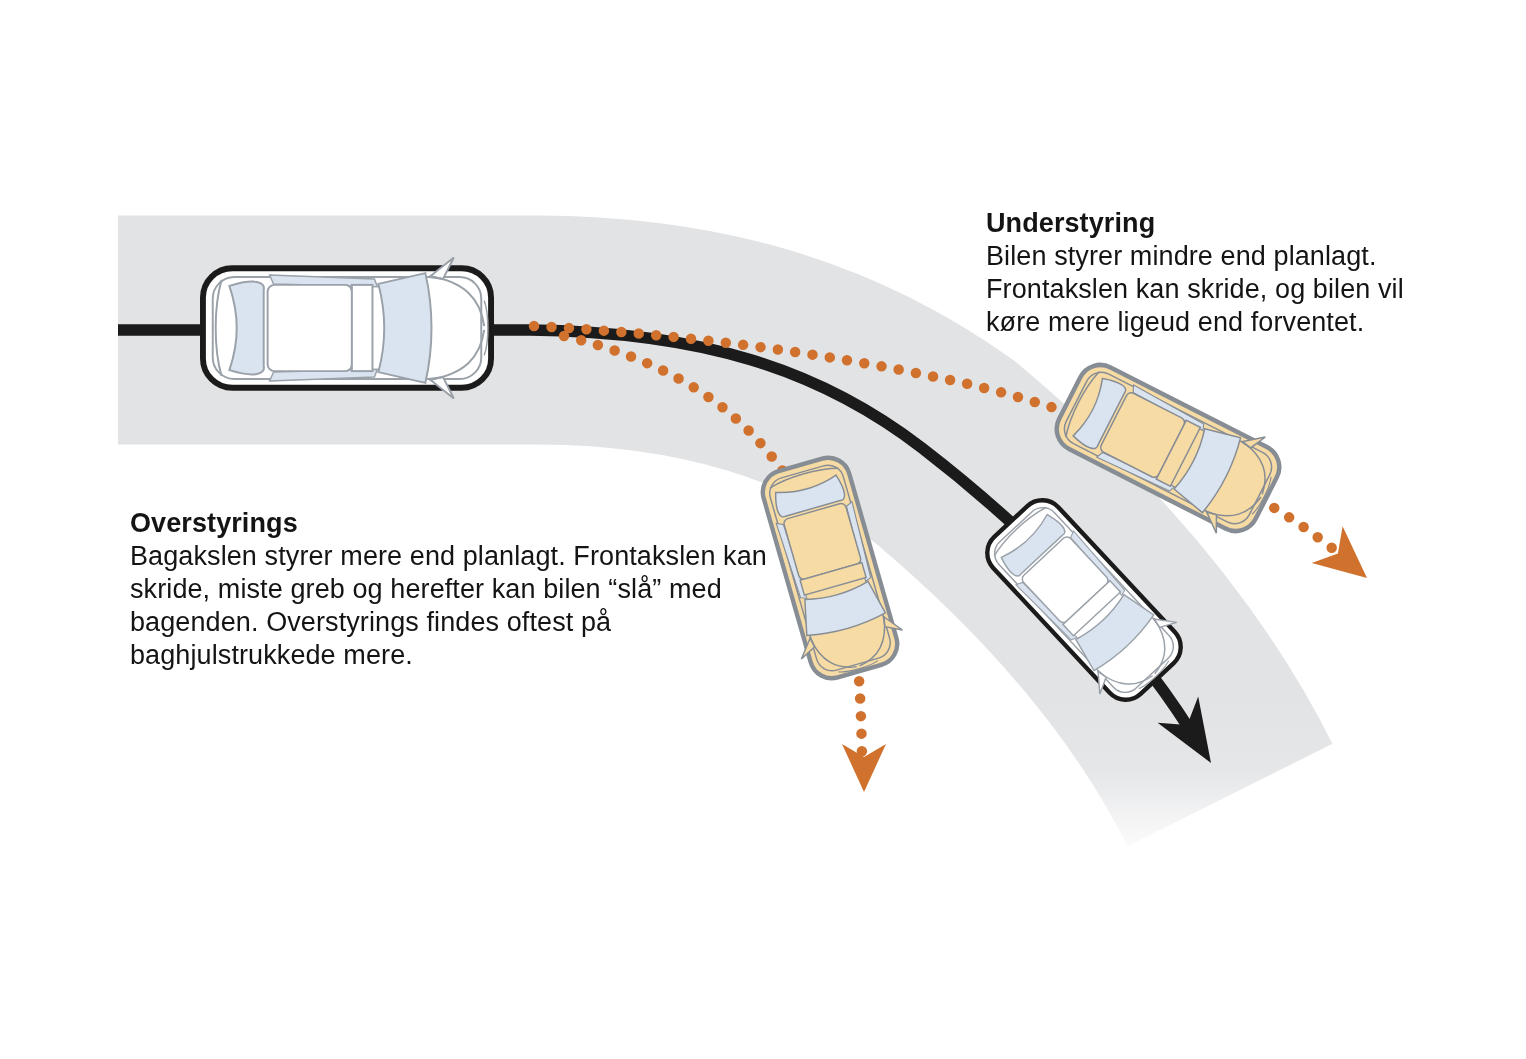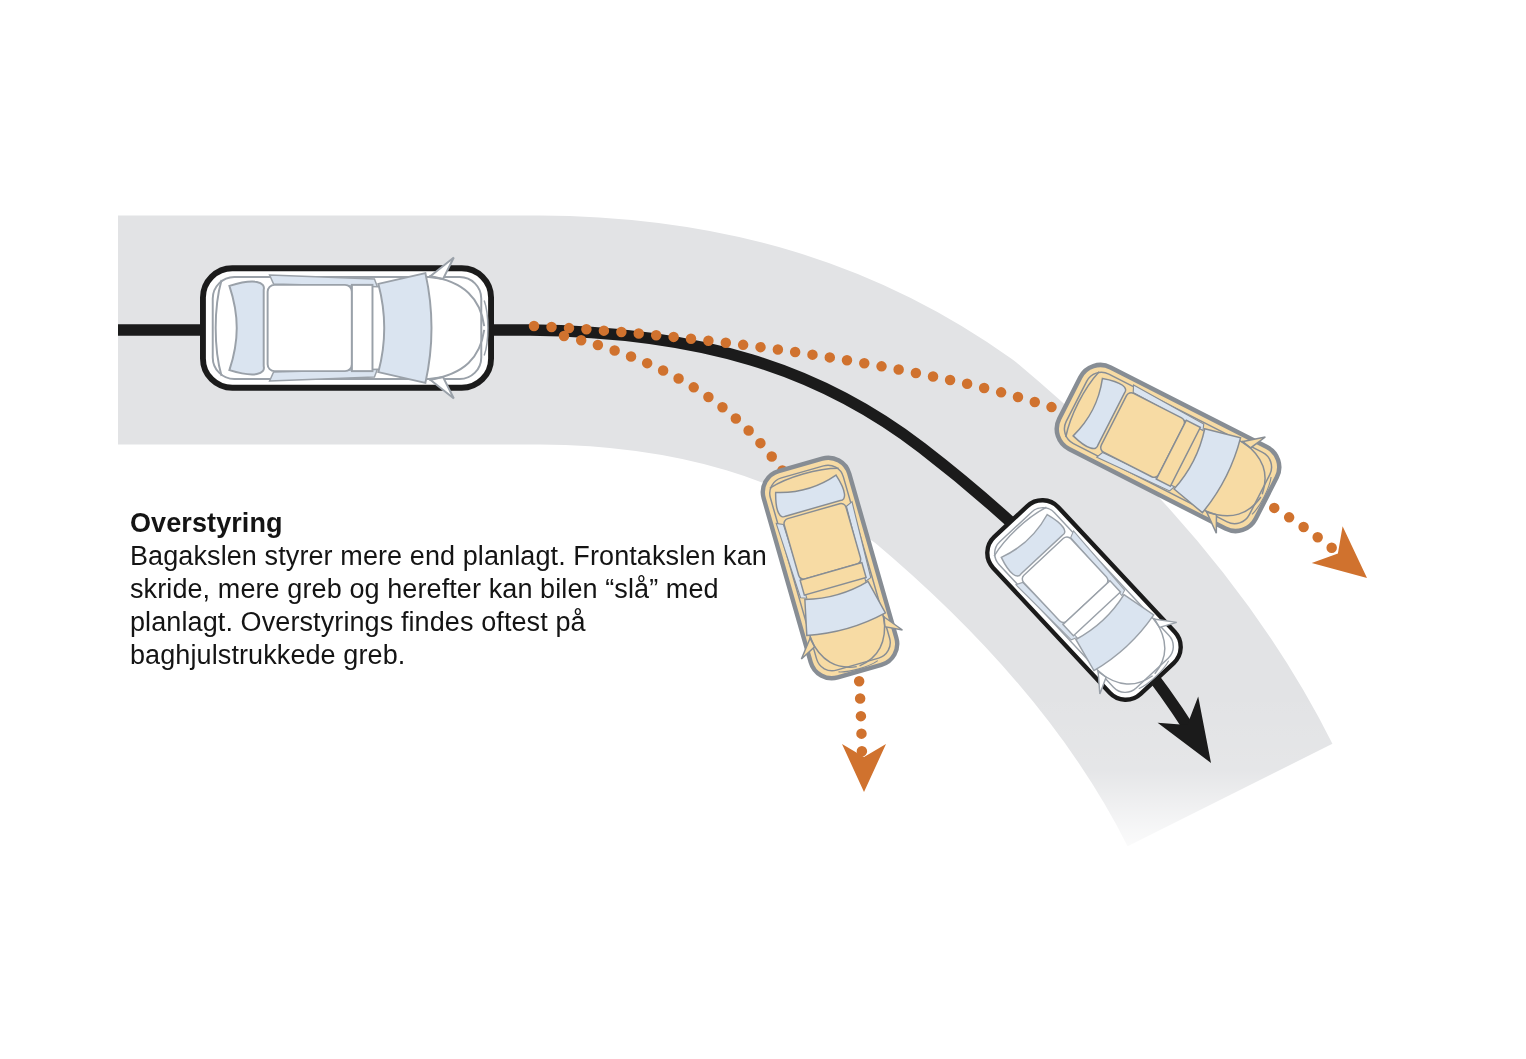--- a/index.html
+++ b/index.html
@@ -76,6 +76,12 @@
     <use href="#car-symbol" transform="translate(1168,448) rotate(27) scale(0.75) translate(-150,-64)" style="--cb:var(--tan);--co:var(--outline-gray);--cd:var(--outline-gray);--cw:var(--window)"></use>
   </svg>
 
+  <div class="tblock" style="left:986px;top:207px">
+    <div class="ttl">Understyring</div>
+    <div>Bilen styrer mindre end planlagt.</div>
+    <div>Frontakslen kan skride, og bilen vil</div>
+    <div>køre mere ligeud end forventet.</div>
+  </div>
 
   <div class="tblock" style="left:130px;top:507px">
     <div class="ttl">Overstyring</div>

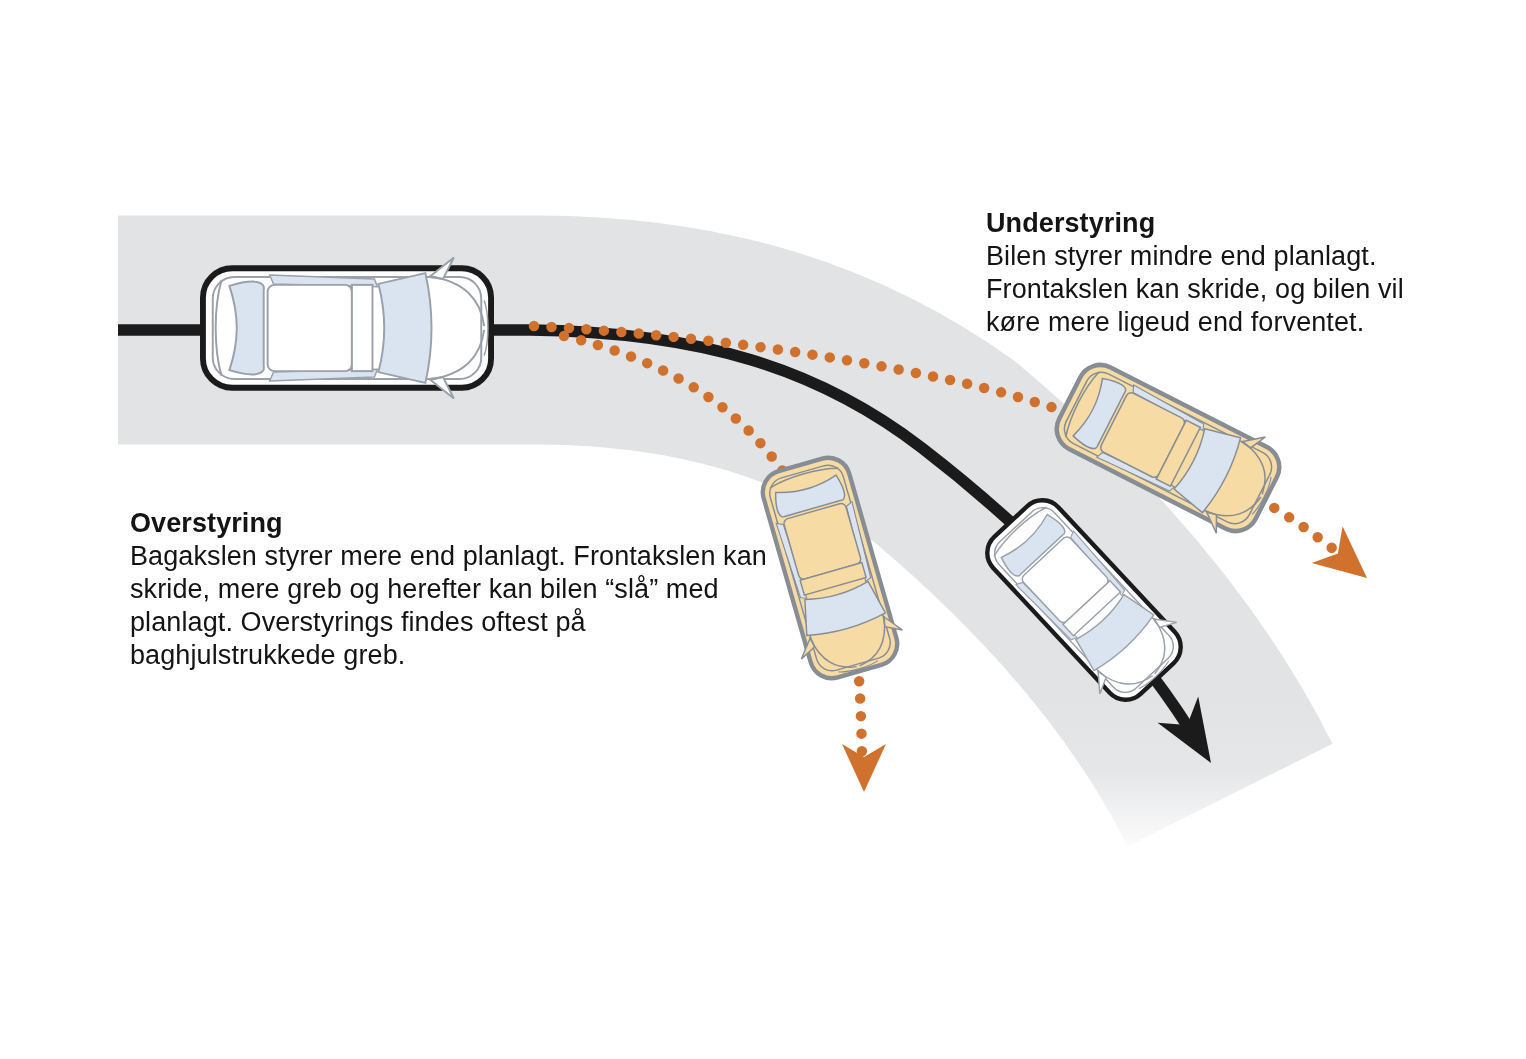--- a/index.html
+++ b/index.html
@@ -84,7 +84,7 @@
   </div>
 
   <div class="tblock" style="left:130px;top:507px">
-    <div class="ttl">Overstyring</div>
+    <div class="ttl">Overstyrings</div>
     <div>Bagakslen styrer mere end planlagt. Frontakslen kan</div>
     <div>skride, mere greb og herefter kan bilen “slå” med</div>
     <div>planlagt. Overstyrings findes oftest på</div>

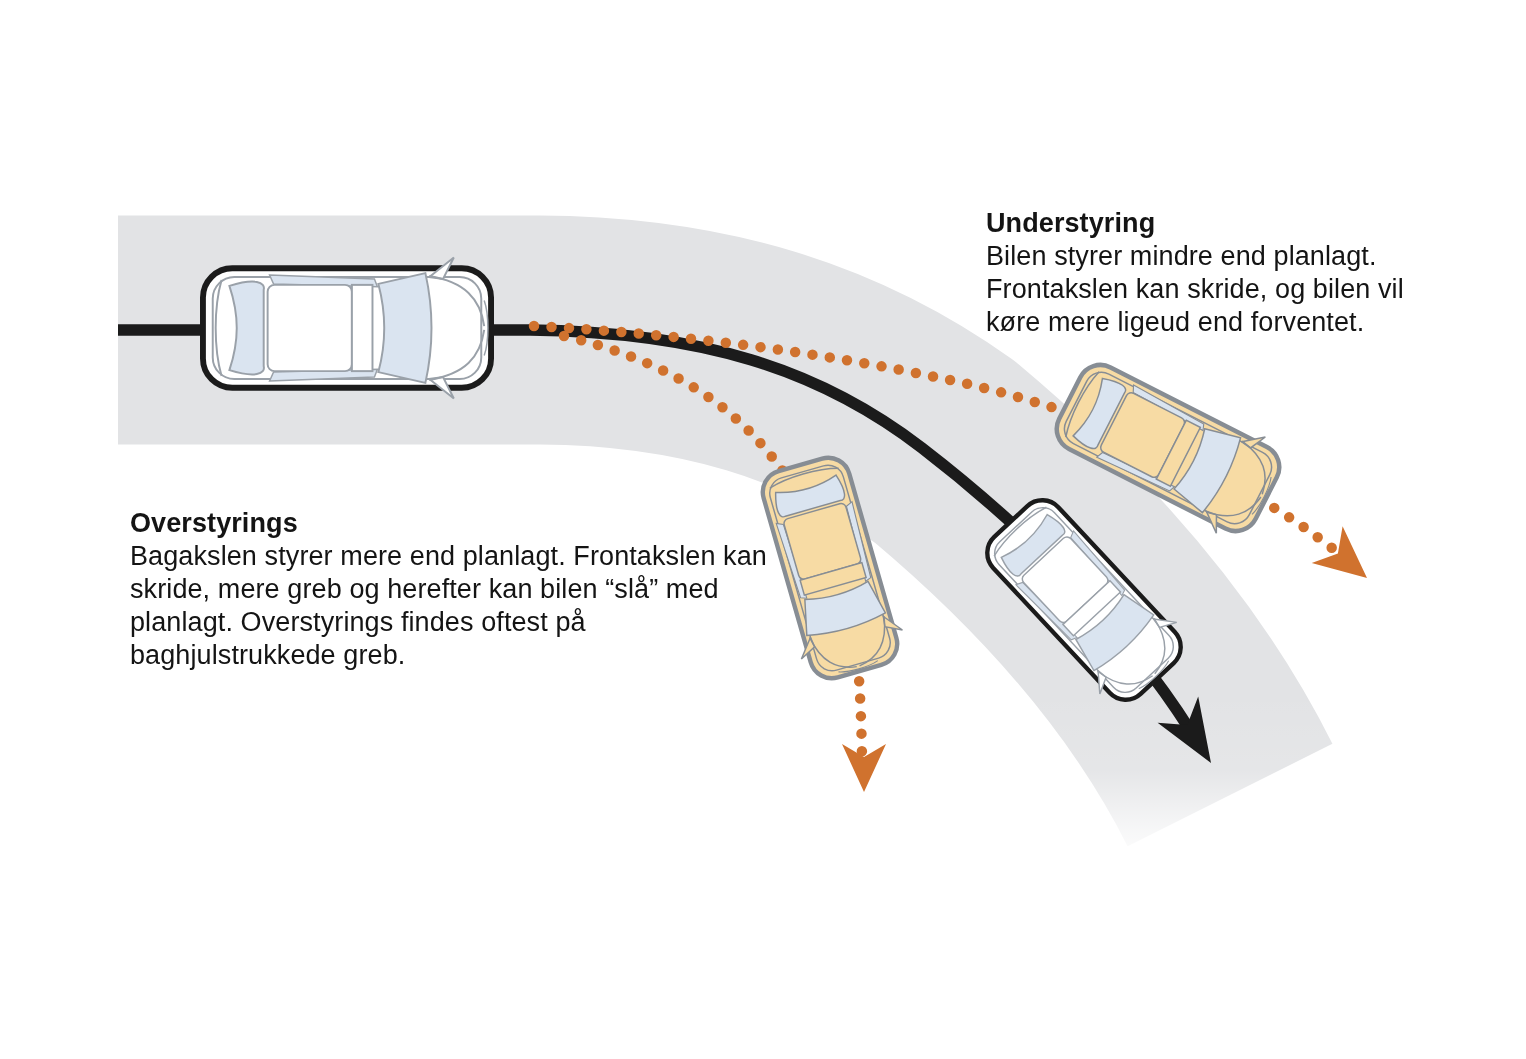--- a/index.html
+++ b/index.html
@@ -86,7 +86,7 @@
   <div class="tblock" style="left:130px;top:507px">
     <div class="ttl">Overstyrings</div>
     <div>Bagakslen styrer mere end planlagt. Frontakslen kan</div>
-    <div>skride, mere greb og herefter kan bilen “slå” med</div>
+    <div>skride, miste greb og herefter kan bilen “slå” med</div>
     <div>planlagt. Overstyrings findes oftest på</div>
     <div>baghjulstrukkede greb.</div>
   </div>

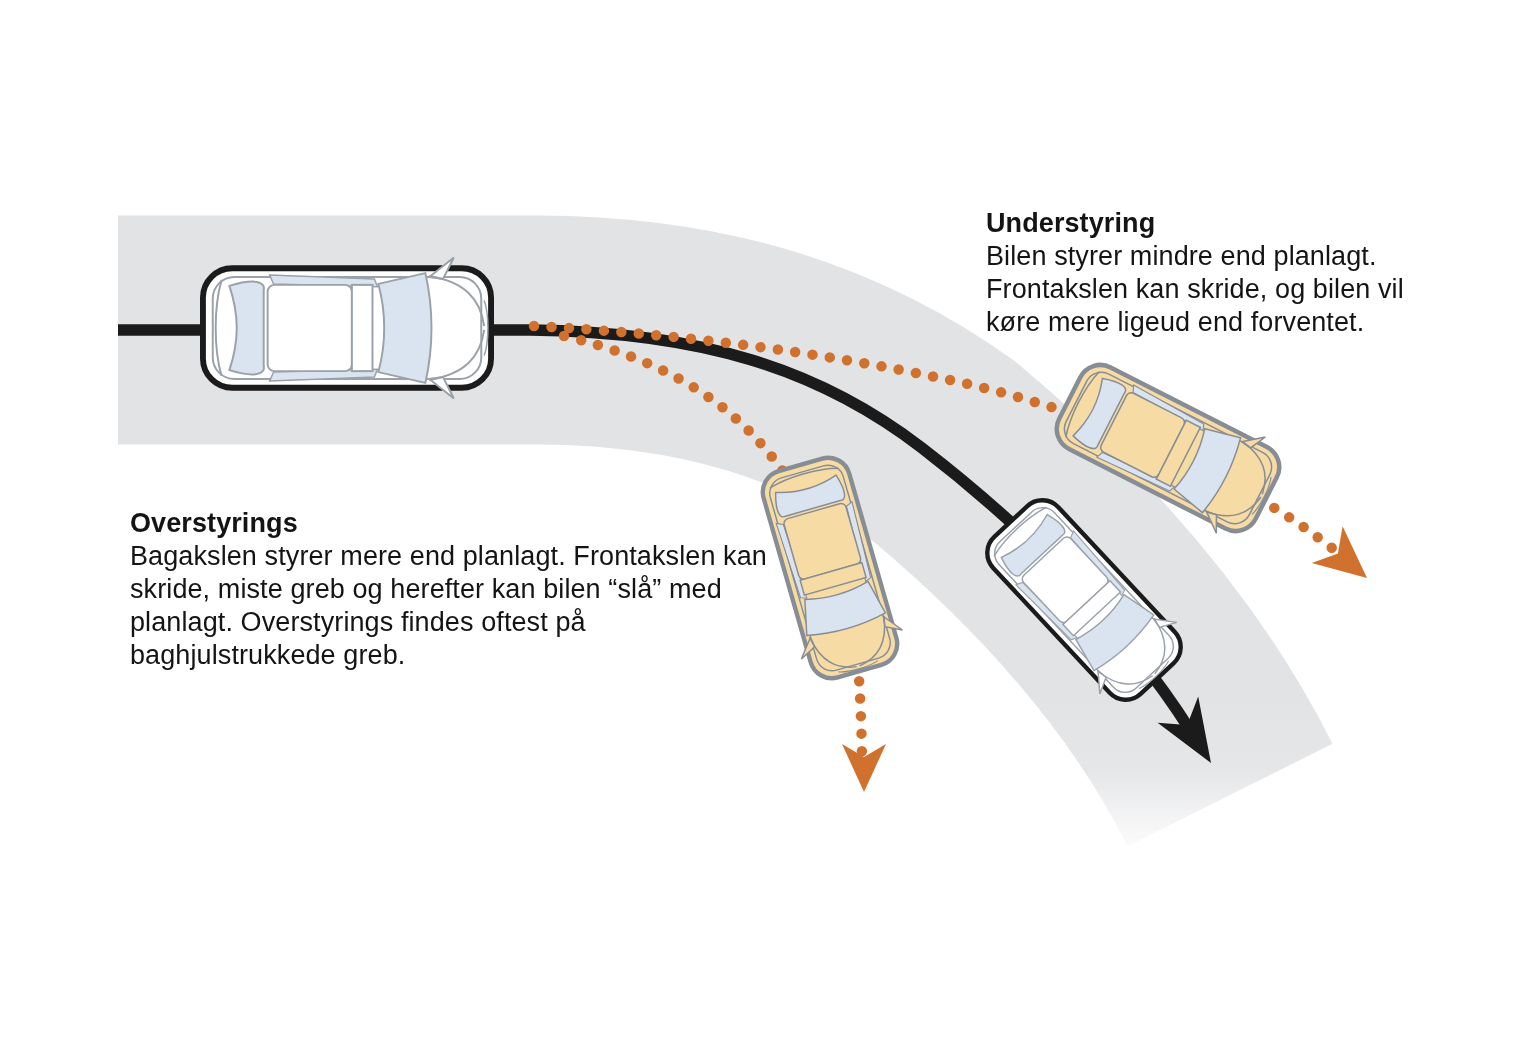--- a/index.html
+++ b/index.html
@@ -87,7 +87,7 @@
     <div class="ttl">Overstyrings</div>
     <div>Bagakslen styrer mere end planlagt. Frontakslen kan</div>
     <div>skride, miste greb og herefter kan bilen “slå” med</div>
-    <div>planlagt. Overstyrings findes oftest på</div>
+    <div>bagenden. Overstyrings findes oftest på</div>
     <div>baghjulstrukkede greb.</div>
   </div>
 

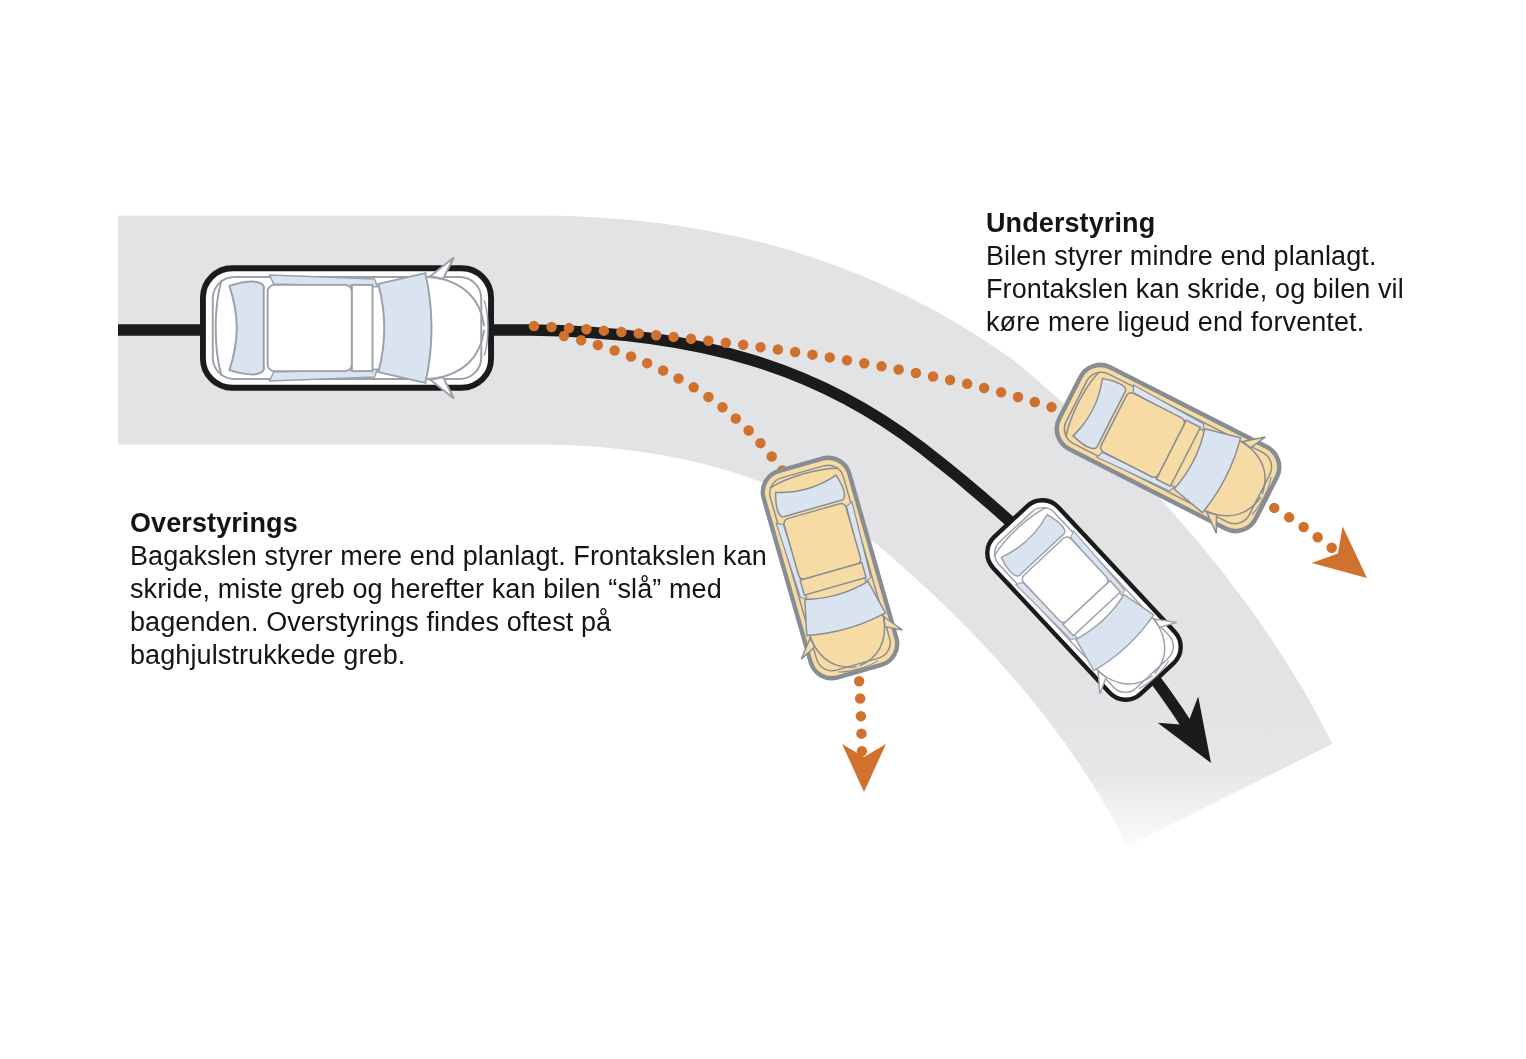--- a/index.html
+++ b/index.html
@@ -88,7 +88,7 @@
     <div>Bagakslen styrer mere end planlagt. Frontakslen kan</div>
     <div>skride, miste greb og herefter kan bilen “slå” med</div>
     <div>bagenden. Overstyrings findes oftest på</div>
-    <div>baghjulstrukkede greb.</div>
+    <div>baghjulstrukkede mere.</div>
   </div>
 
 

